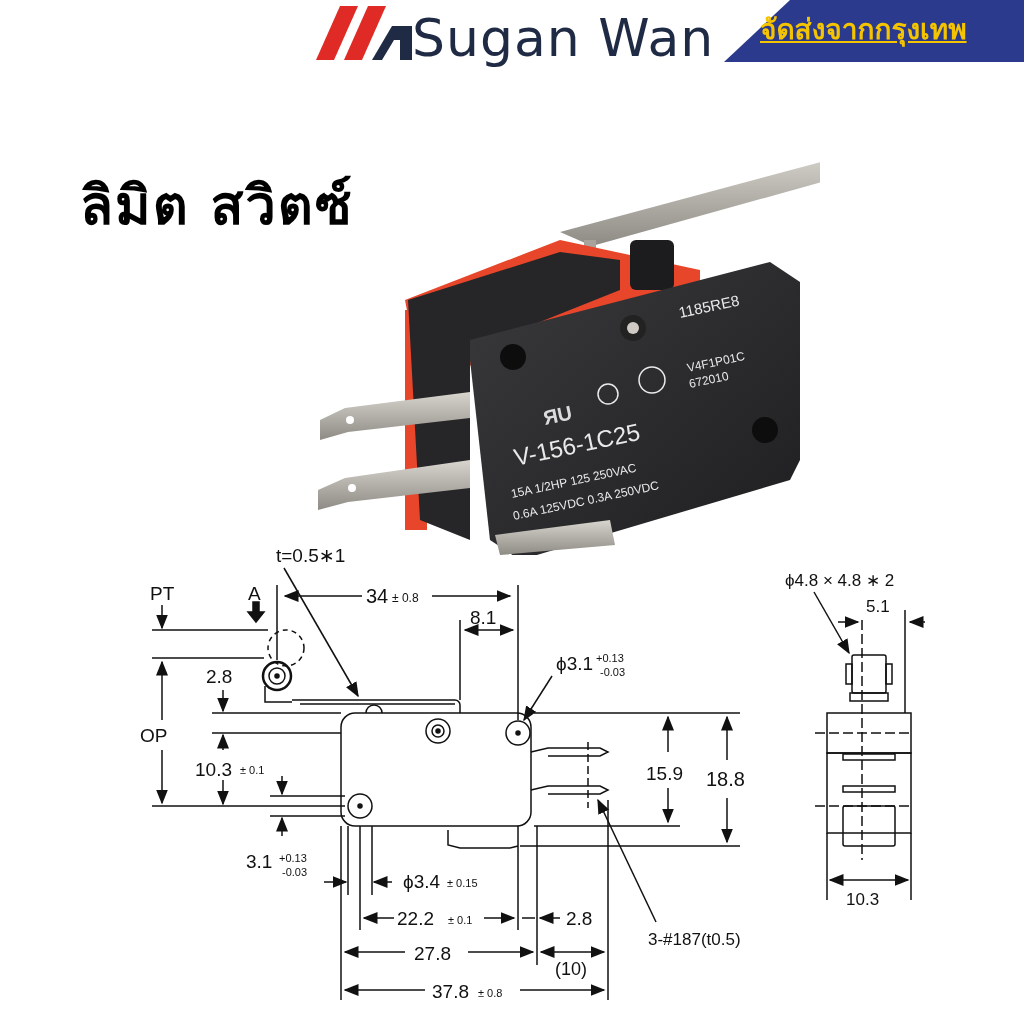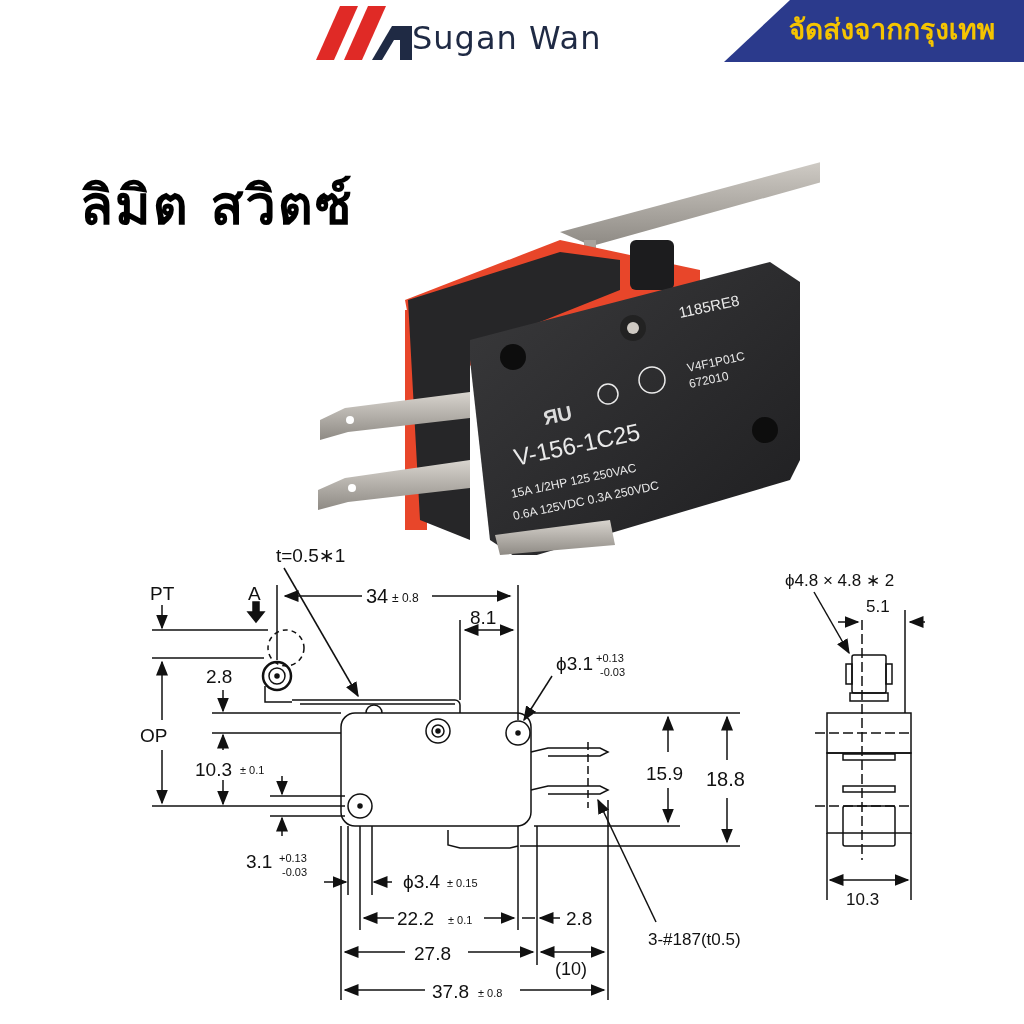--- a/index.html
+++ b/index.html
@@ -5,7 +5,7 @@
   html, body { margin:0; padding:0; background:#ffffff; }
   body { width:1024px; height:1024px; position:relative; overflow:hidden; font-family:"Liberation Sans", sans-serif; }
   .abs { position:absolute; }
-  .brand-text { left:412px; top:8px; font-size:32px; color:#1f2a44; letter-spacing:1px; font-family:"DejaVu Sans", sans-serif; line-height:60px; }
+  .brand-text { left:412px; top:8px; font-size:52px; color:#1f2a44; letter-spacing:1px; font-family:"DejaVu Sans", sans-serif; line-height:60px; }
   .banner-text { left:760px; top:8px; width:264px; text-align:center; font-size:28px; font-weight:bold; color:#f5c400; line-height:44px; font-family:"DejaVu Sans", sans-serif; }
   .title { left:80px; top:162px; font-size:54px; font-weight:bold; color:#000; font-family:"DejaVu Sans", sans-serif; letter-spacing:2px;text-align:center; }
   svg text { font-family:"Liberation Sans", sans-serif; }

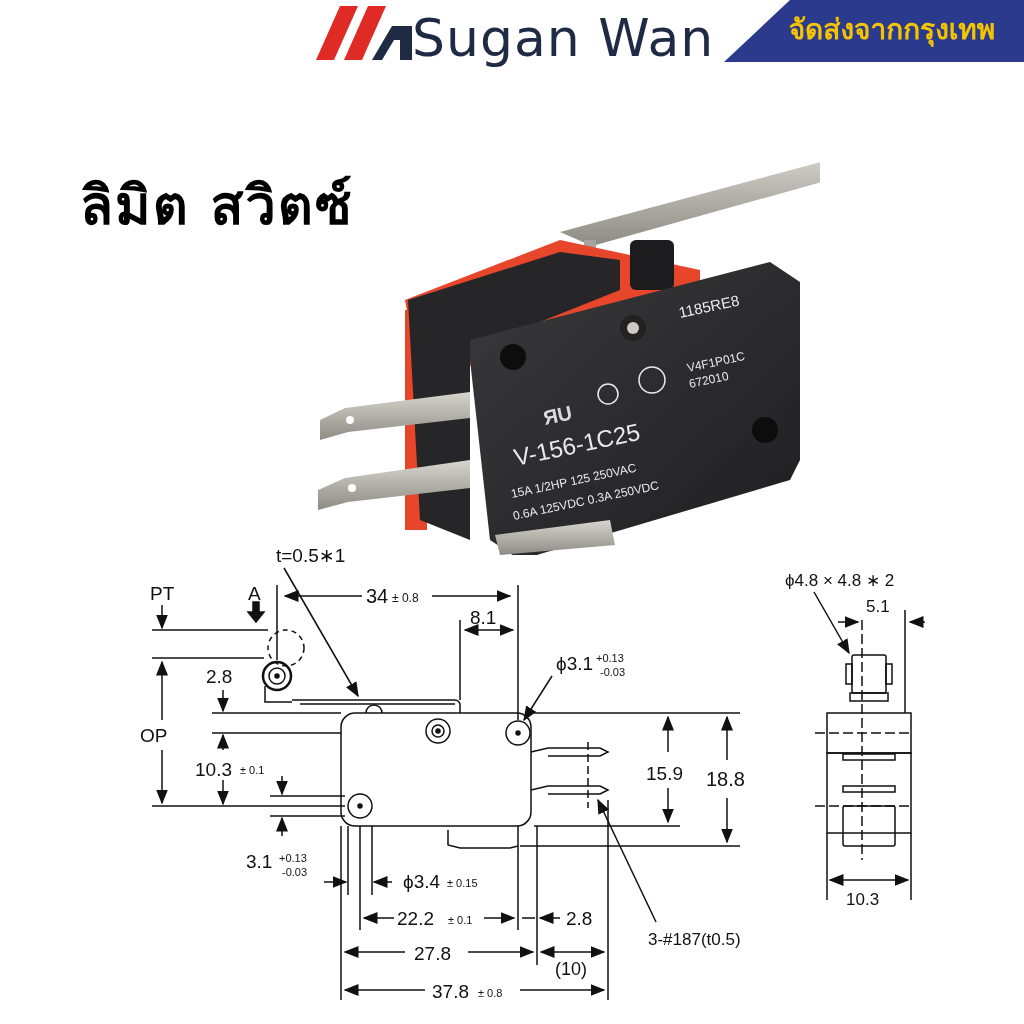--- a/index.html
+++ b/index.html
@@ -6,7 +6,7 @@
   body { width:1024px; height:1024px; position:relative; overflow:hidden; font-family:"Liberation Sans", sans-serif; }
   .abs { position:absolute; }
   .brand-text { left:412px; top:8px; font-size:52px; color:#1f2a44; letter-spacing:1px; font-family:"DejaVu Sans", sans-serif; line-height:60px; }
-  .banner-text { left:760px; top:8px; width:264px; text-align:center; font-size:28px; font-weight:bold; color:#f5c400; line-height:44px; font-family:"DejaVu Sans", sans-serif; }
+  .banner-text { left:760px; top:8px; width:264px; text-align:left; font-size:28px; font-weight:bold; color:#f5c400; line-height:44px; font-family:"DejaVu Sans", sans-serif;text-decoration:underline; }
   .title { left:80px; top:162px; font-size:54px; font-weight:bold; color:#000; font-family:"DejaVu Sans", sans-serif; letter-spacing:2px;text-align:center; }
   svg text { font-family:"Liberation Sans", sans-serif; }
 </style>

